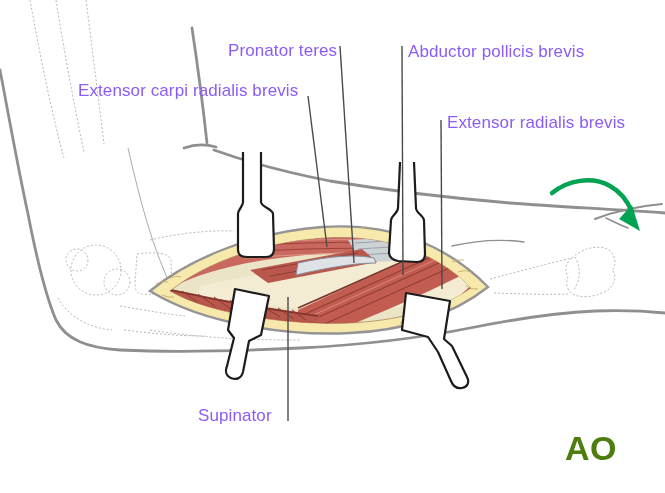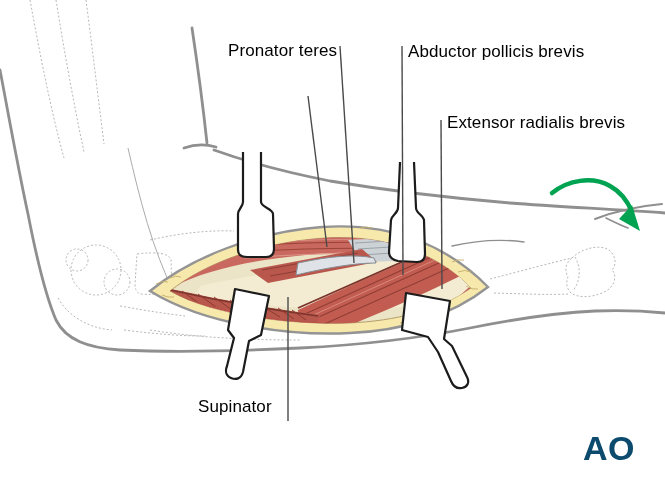--- a/index.html
+++ b/index.html
@@ -9,7 +9,7 @@
   }
   .canvas svg{position:absolute;left:0;top:0;}
   .label{
-    position:absolute;font-size:17px;line-height:19px;color:#000000;
+    position:absolute;font-size:17px;line-height:19px;color:#8b5cf6;
     letter-spacing:0.1px;white-space:nowrap;
   }
   .logo{

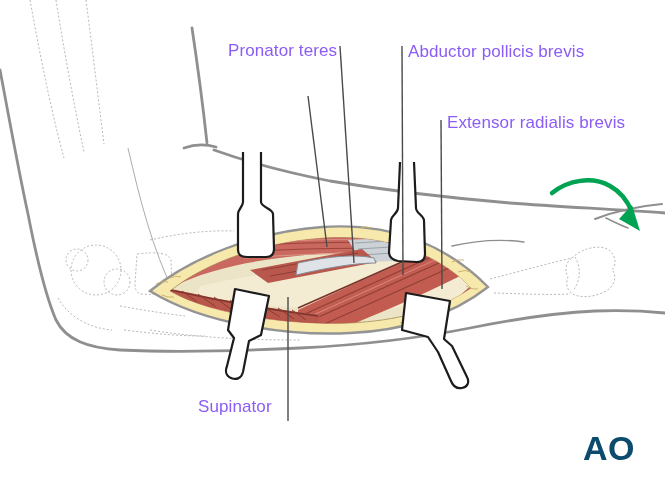--- a/index.html
+++ b/index.html
@@ -136,6 +136,7 @@
 
   <div class="label" style="left:228px;top:41px">Pronator teres</div>
   <div class="label" style="left:408px;top:42px">Abductor pollicis brevis</div>
+  <div class="label" style="left:78px;top:81px">Extensor carpi radialis brevis</div>
   <div class="label" style="left:447px;top:113px">Extensor radialis brevis</div>
   <div class="label" style="left:198px;top:397px">Supinator</div>
 

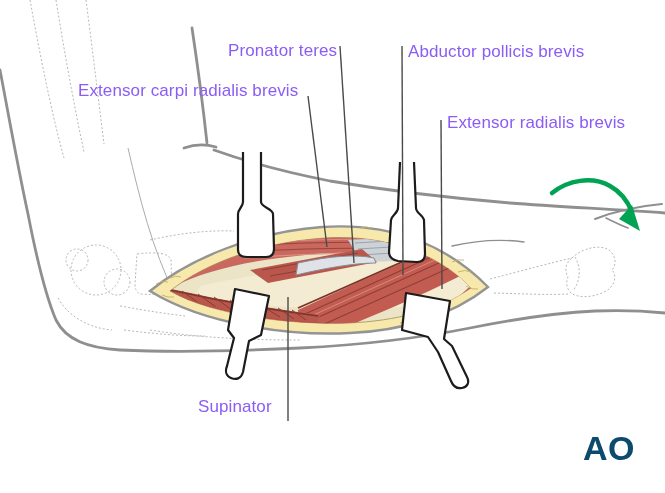--- a/index.html
+++ b/index.html
@@ -138,7 +138,7 @@
   <div class="label" style="left:408px;top:42px">Abductor pollicis brevis</div>
   <div class="label" style="left:78px;top:81px">Extensor carpi radialis brevis</div>
   <div class="label" style="left:447px;top:113px">Extensor radialis brevis</div>
-  <div class="label" style="left:198px;top:397px">Supinator</div>
+  <div class="label" style="left:198px;top:406px">Supinator</div>
 
   <div class="logo">AO</div>
 

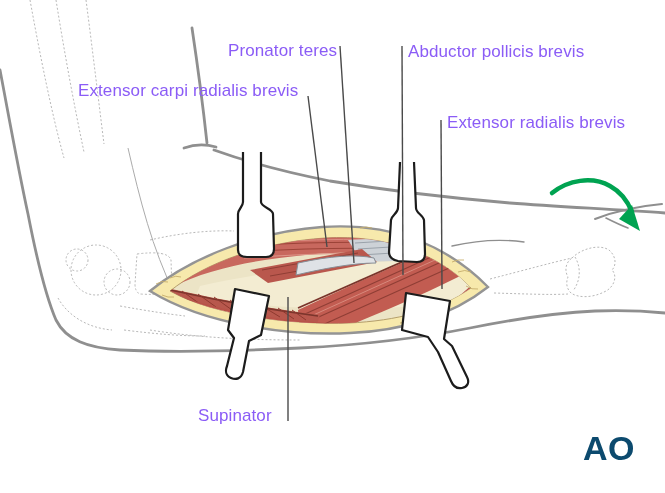--- a/index.html
+++ b/index.html
@@ -14,7 +14,7 @@
   }
   .logo{
     position:absolute;left:565px;top:429px;font-size:34px;font-weight:700;
-    color:#0c4a6e;letter-spacing:0.5px;margin-left:18px;
+    color:#4d7c0f;letter-spacing:0.5px;
   }
 </style>
 </head>

